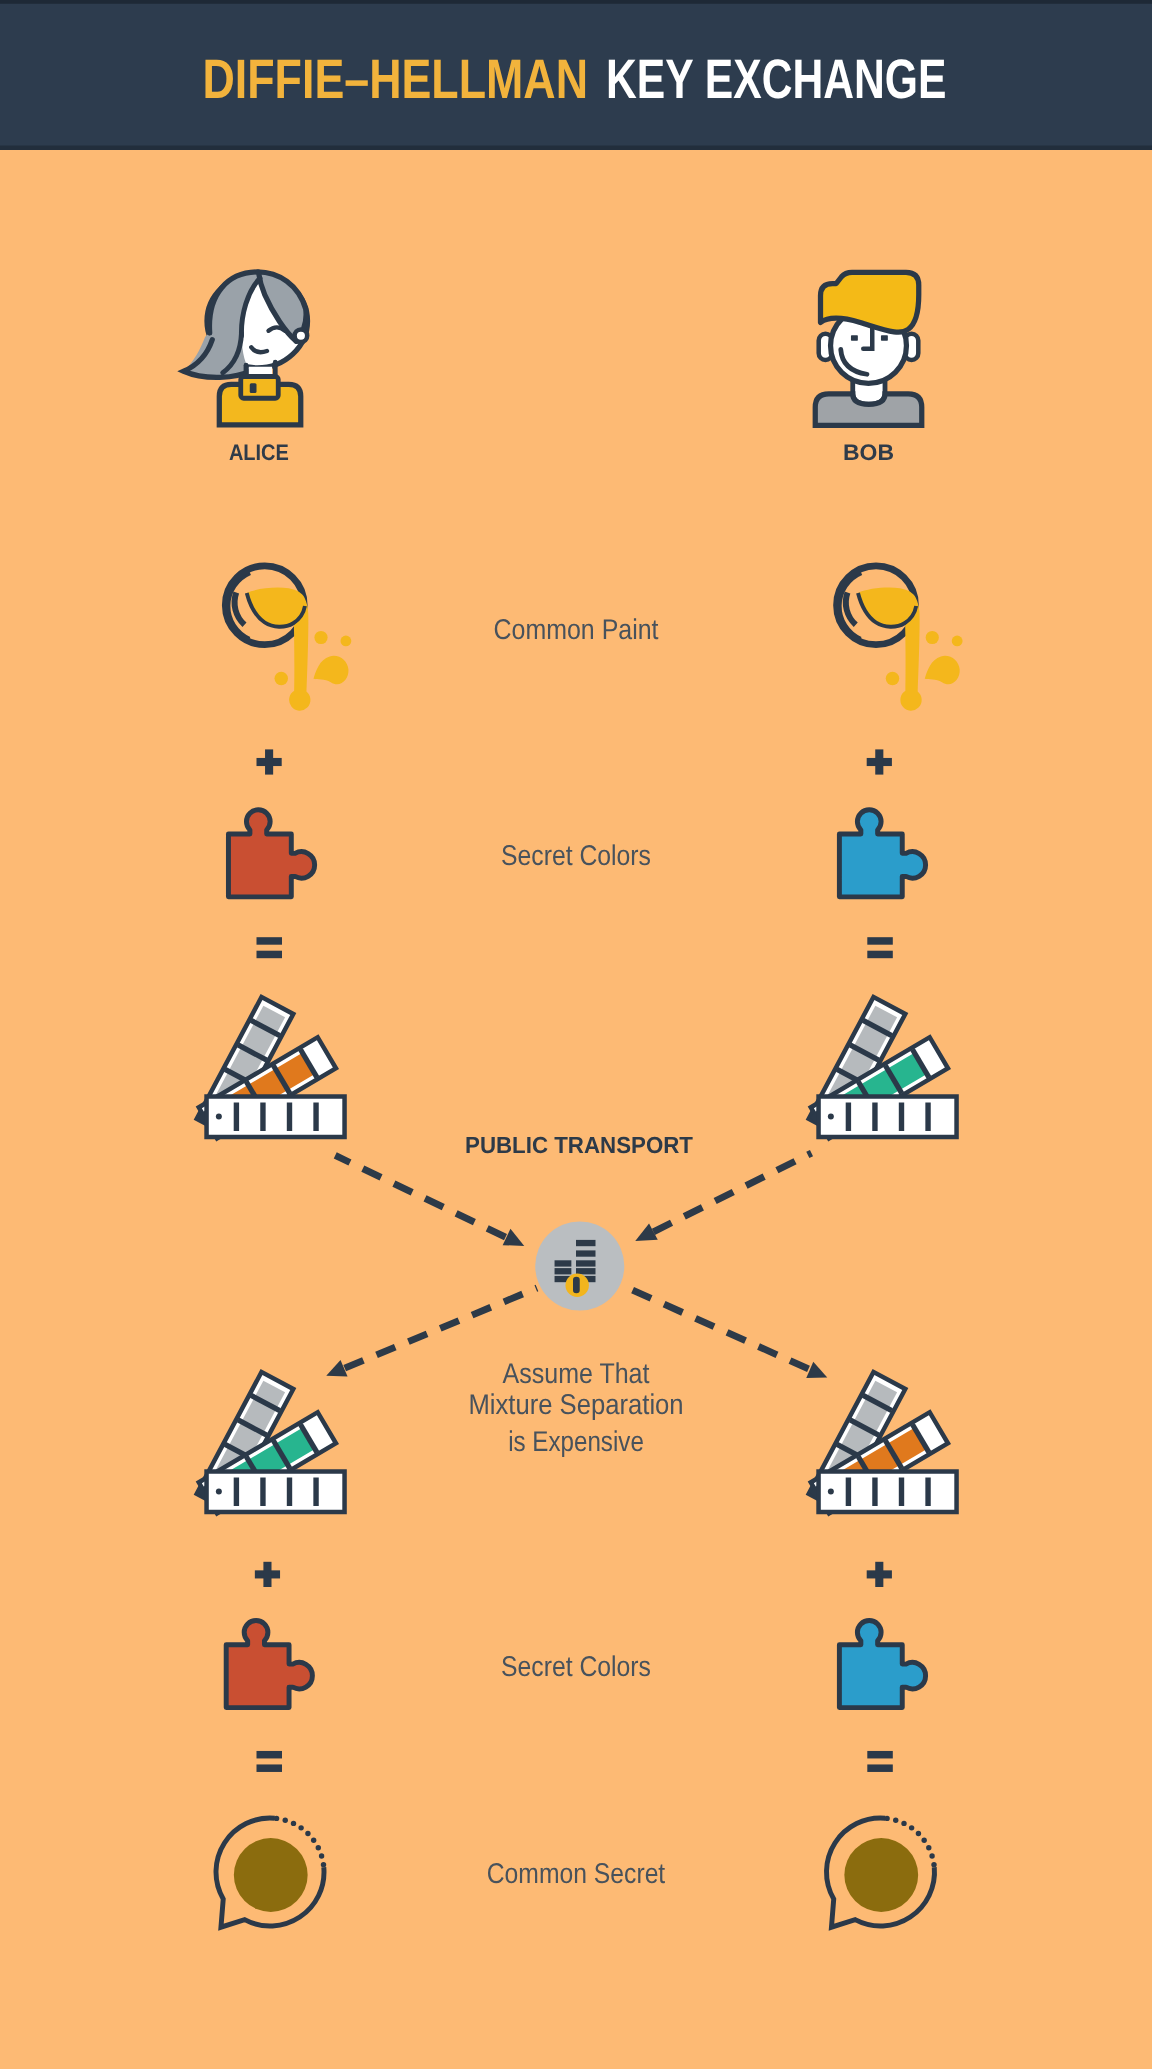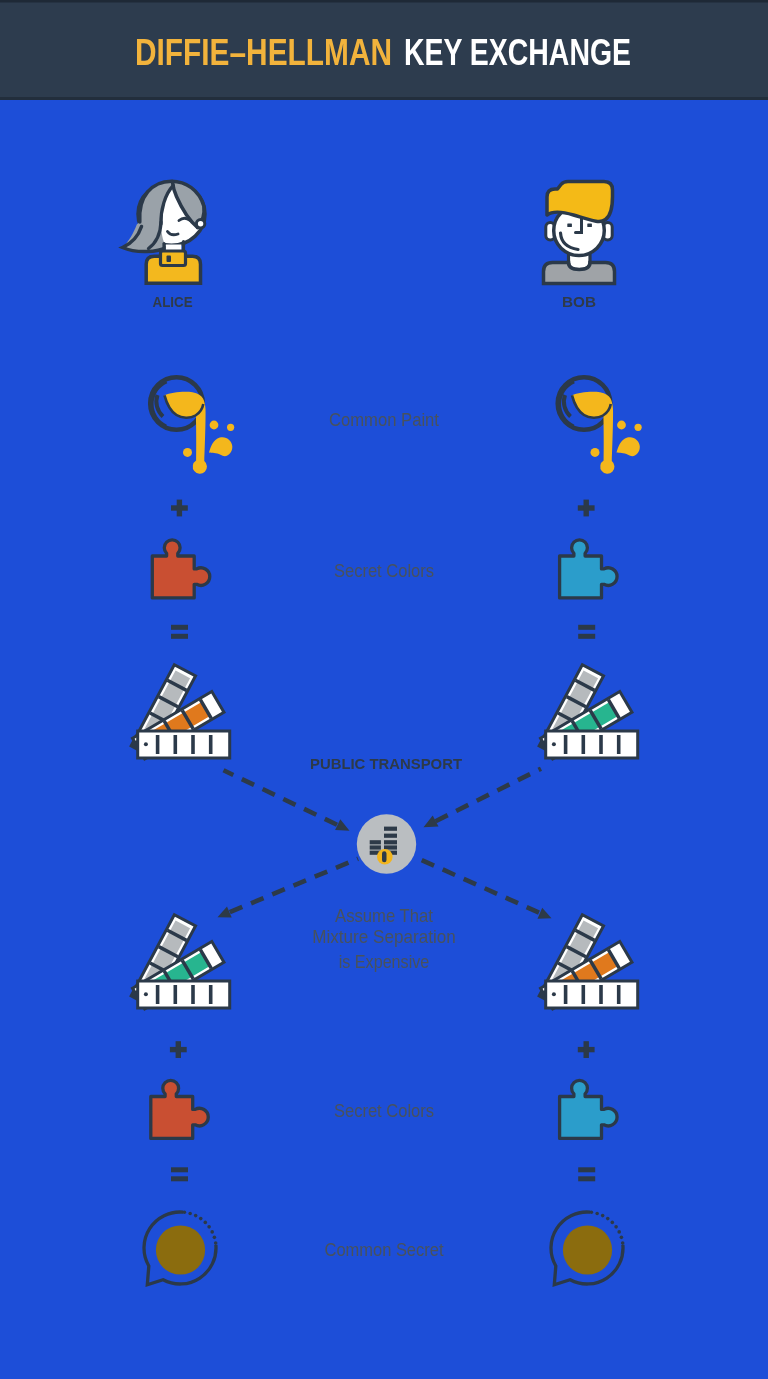--- a/index.html
+++ b/index.html
@@ -3,7 +3,7 @@
 <meta charset="utf-8">
 <style>
 html,body{margin:0;padding:0;background:#fdfdfc;}
-#page{position:relative;width:768px;height:1379px;overflow:hidden;background:#1d4ed8;
+#page{position:relative;width:768px;height:1379px;overflow:hidden;background:#fdba74;
 font-family:"Liberation Sans",sans-serif;}
 svg{display:block}
 </style>

